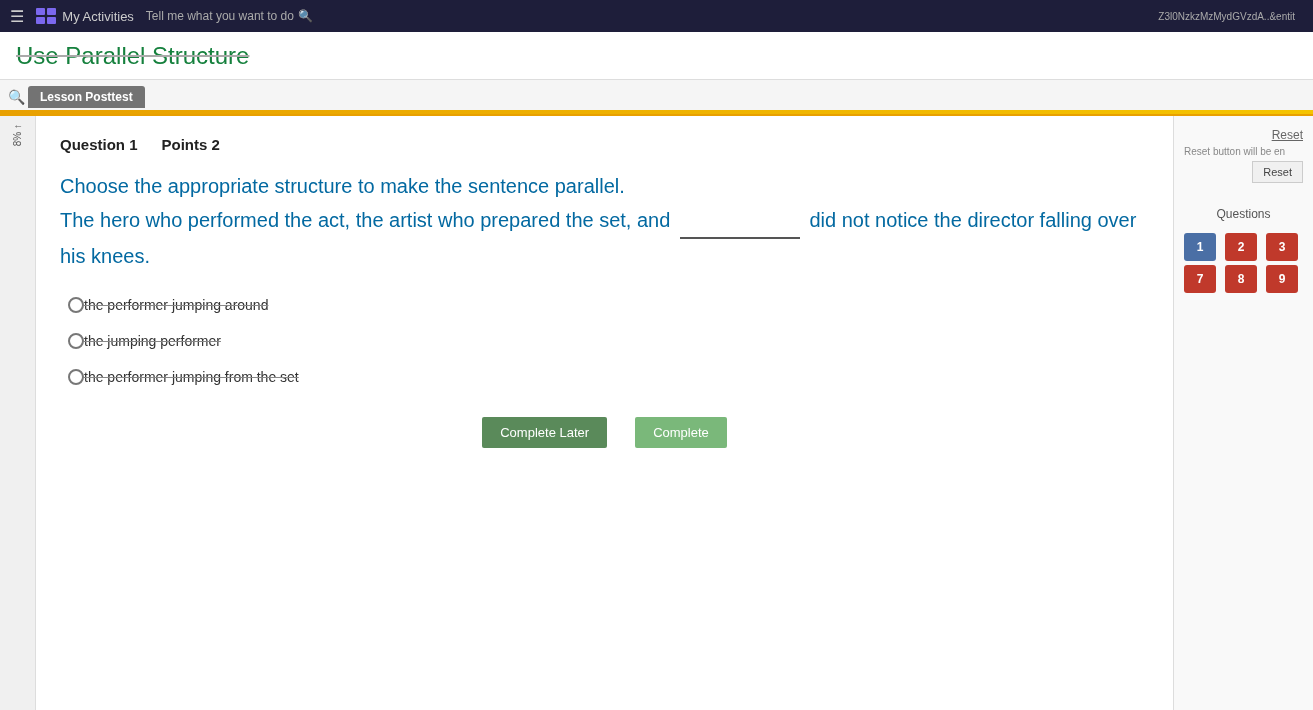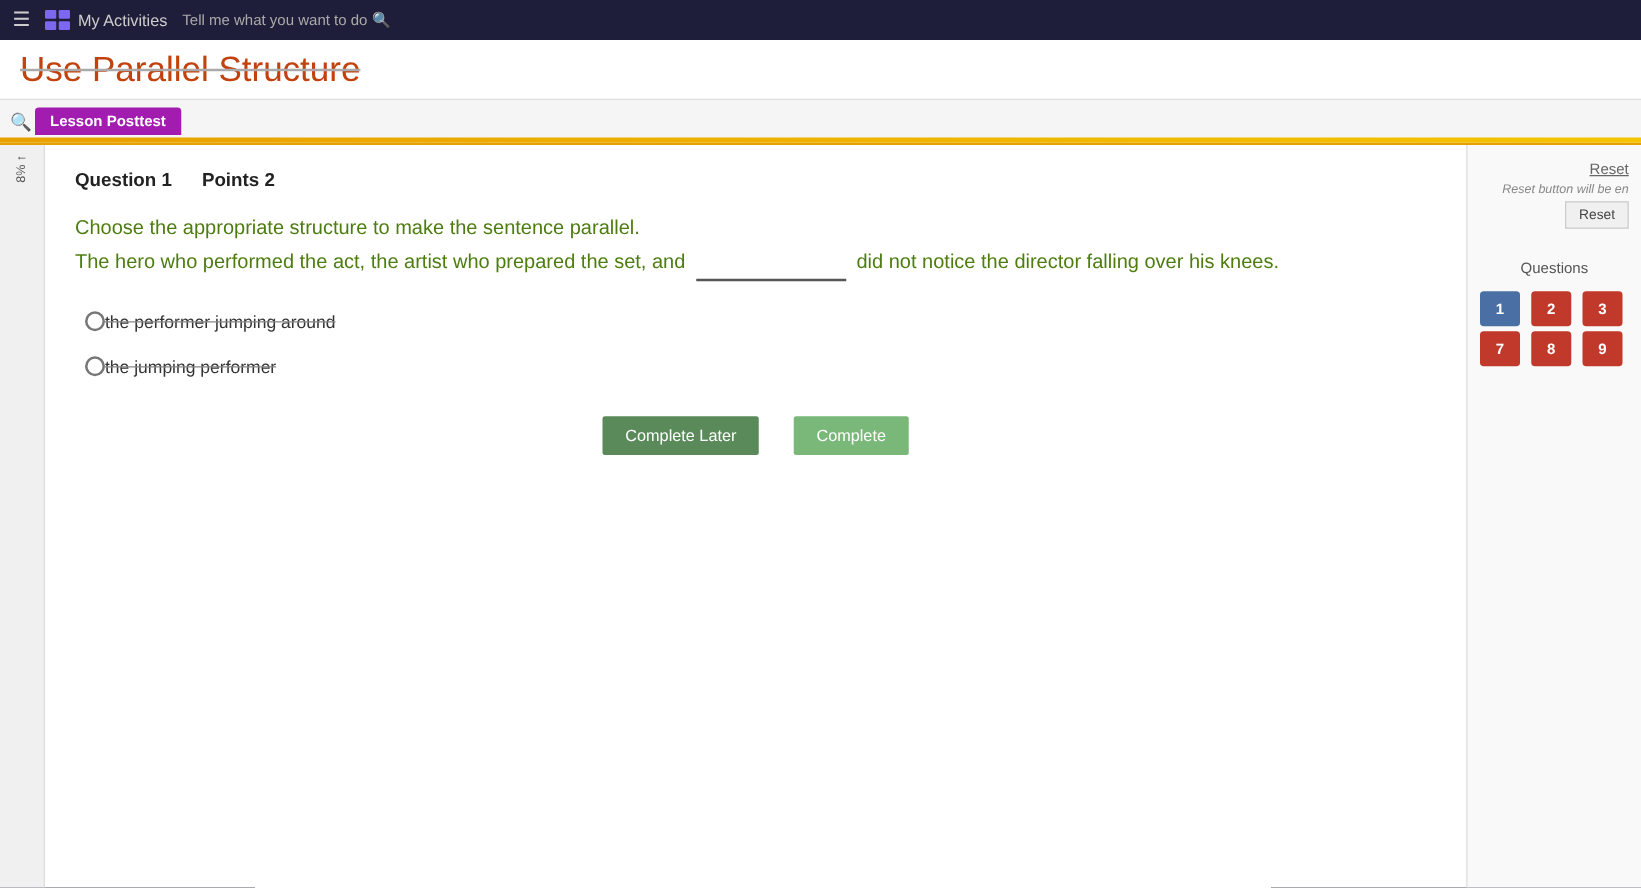--- a/index.html
+++ b/index.html
@@ -346,6 +346,9 @@
     <span>Tell me what you want to do</span>
     <span>🔍</span>
   </div>
+  <div class="url-bar">
+    <span>Z3l0NzkzMzMydGVzdA..&amp;entit</span>
+  </div>
 </div>
 
 <div class="page-title-bar">

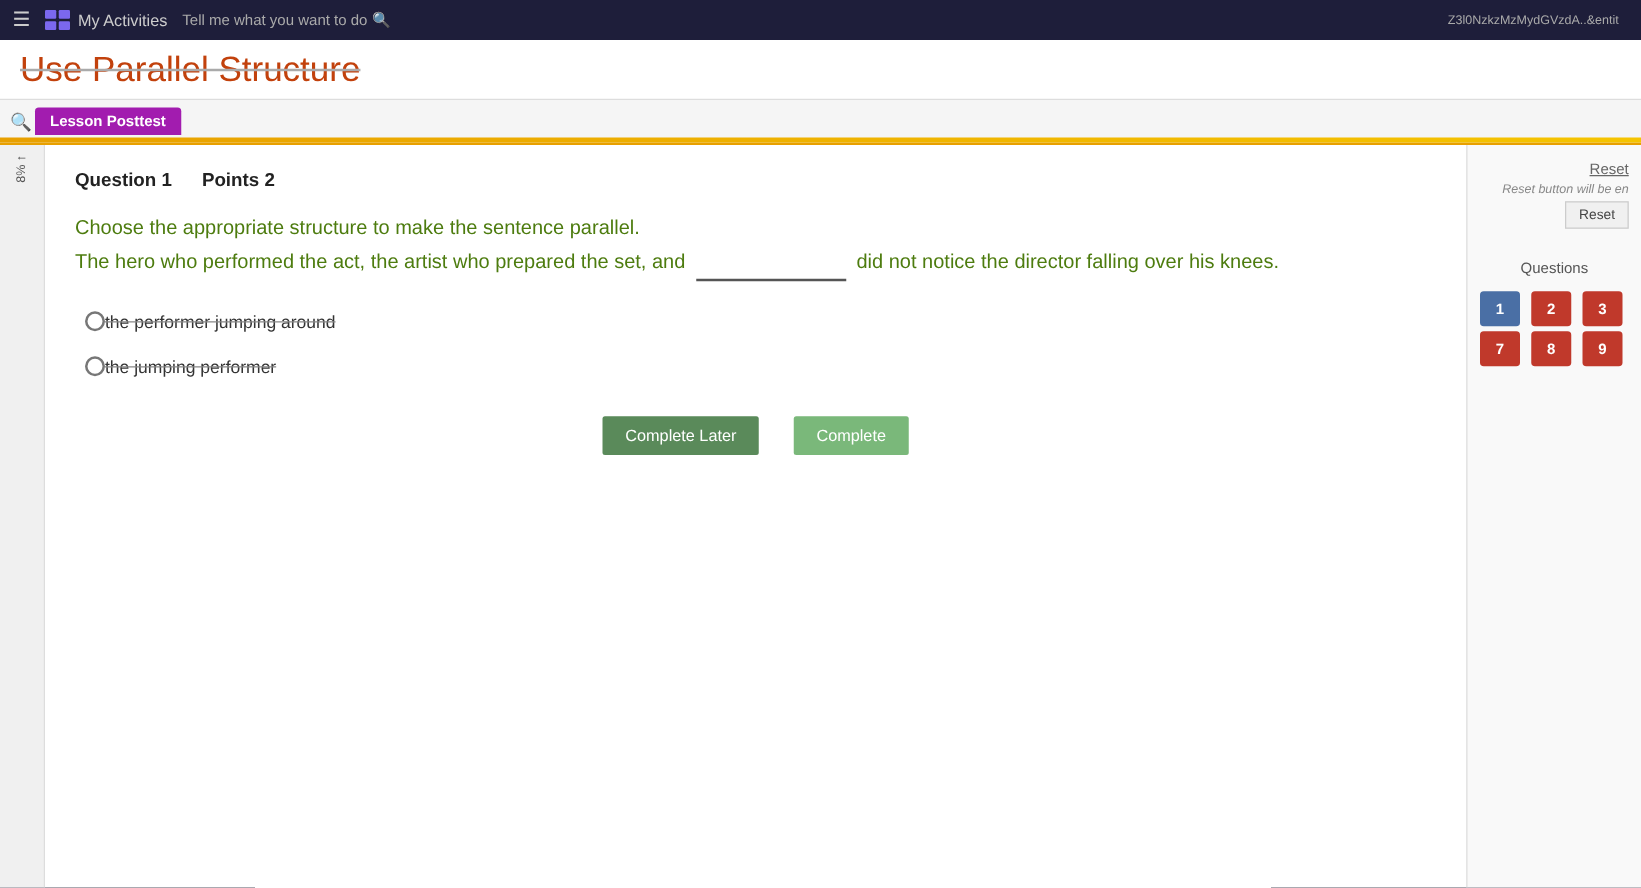--- a/index.html
+++ b/index.html
@@ -82,9 +82,9 @@
     }
 
     .page-title {
-      font-size: 28px;
+      font-size: 24px;
       font-weight: 400;
-      color: #c2410c;
+      color: #15803d;
       text-decoration: line-through;
       text-decoration-color: #aaa;
     }

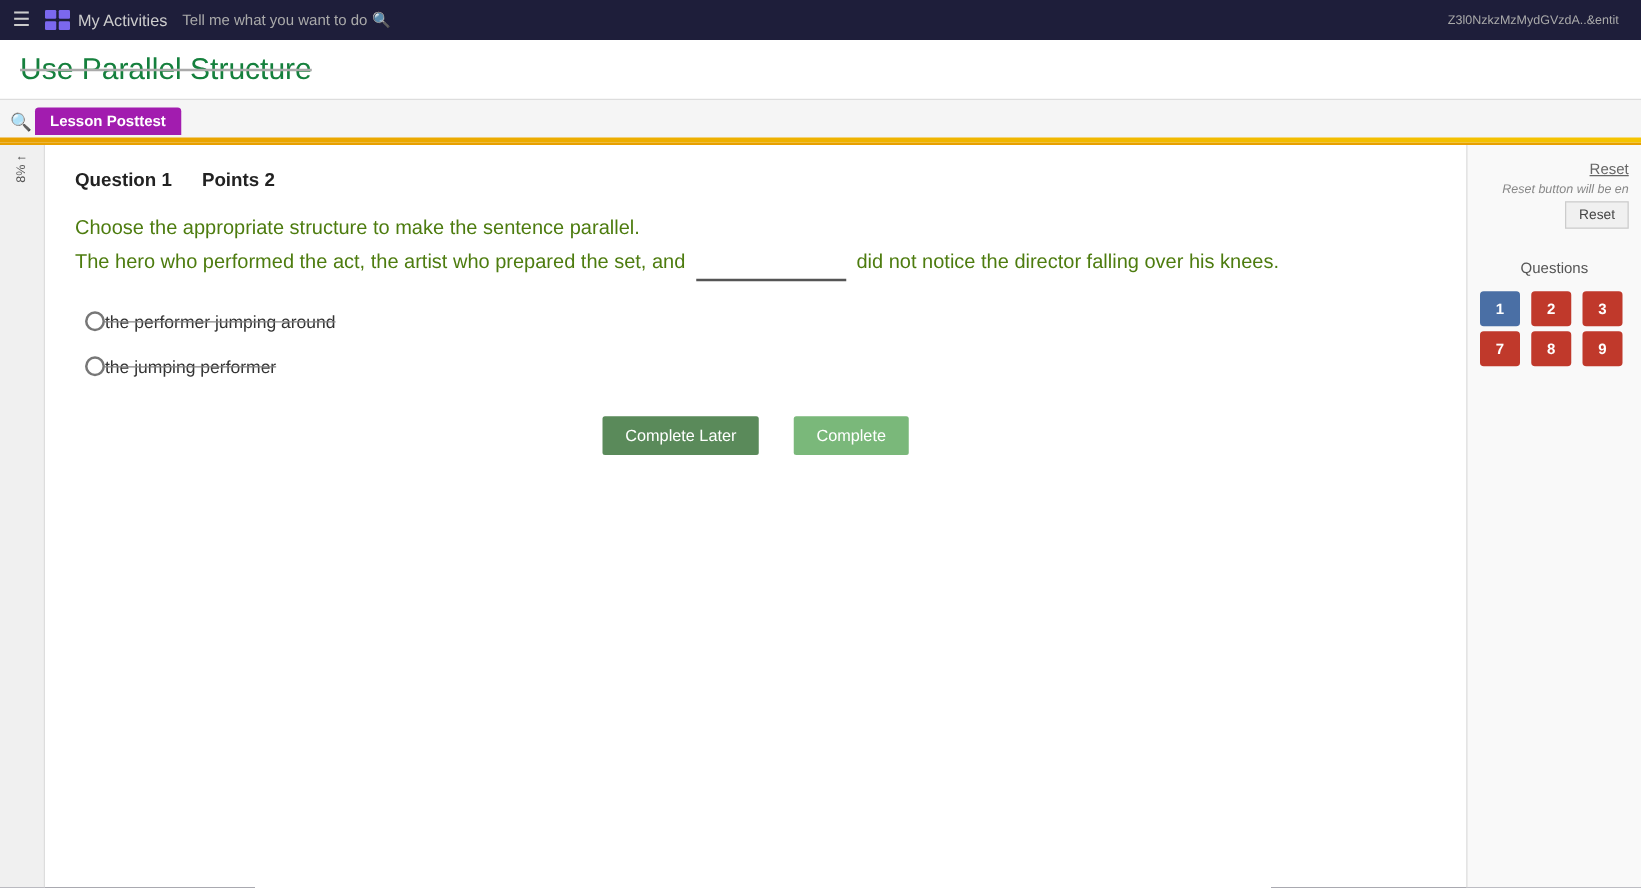--- a/index.html
+++ b/index.html
@@ -108,7 +108,7 @@
     }
 
     .lesson-tab {
-      background: #a21caf;
+      background: #737373;
       color: white;
       font-size: 12px;
       font-weight: bold;

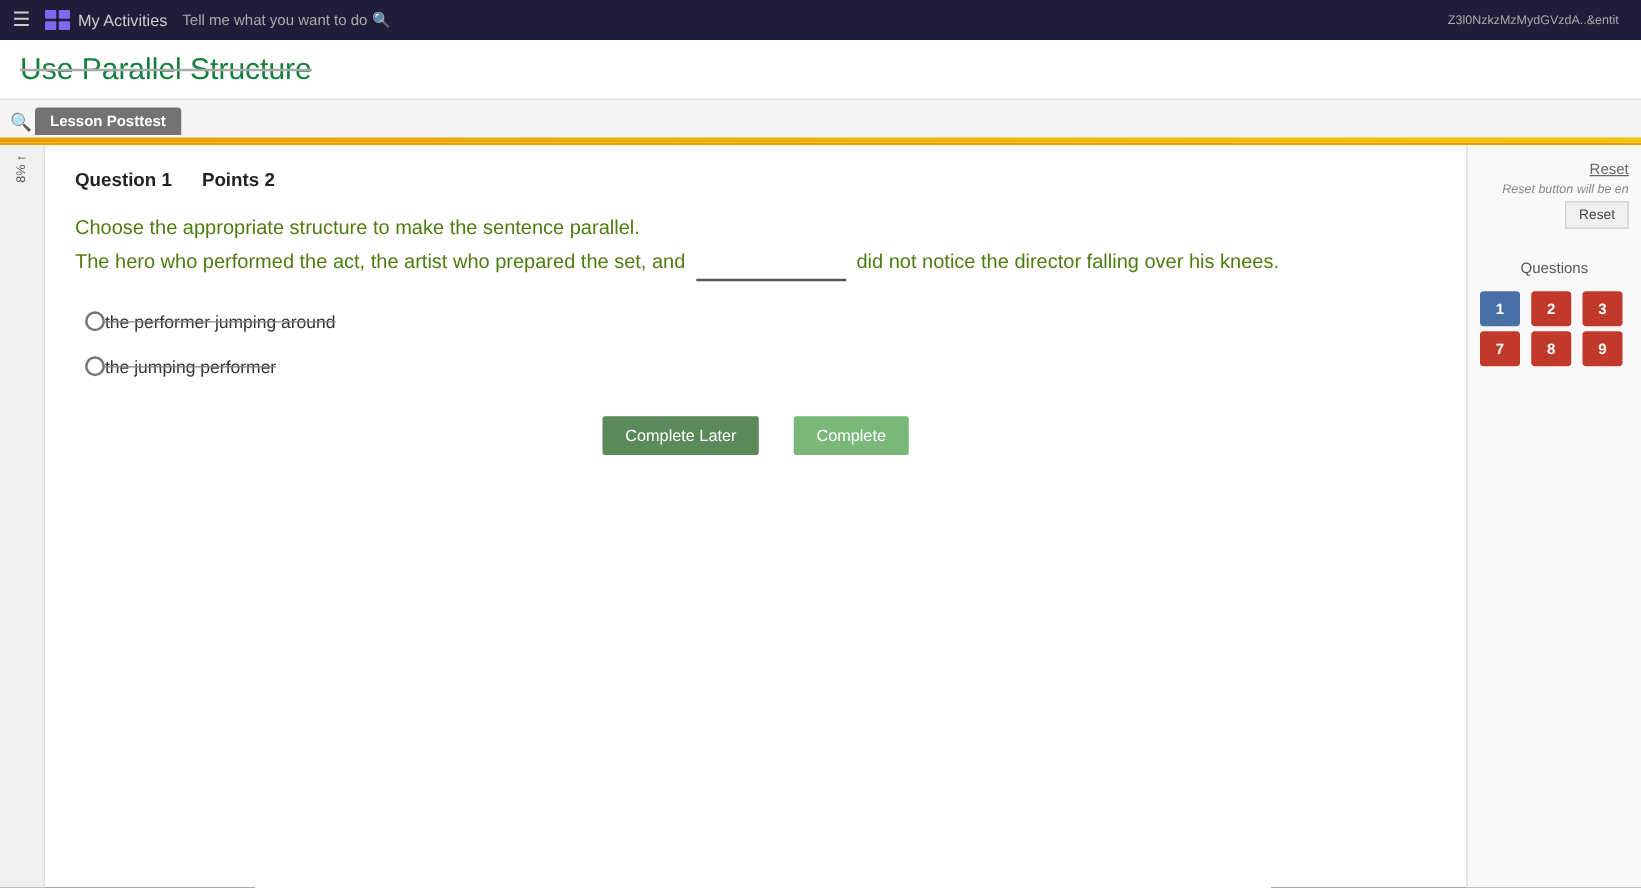--- a/index.html
+++ b/index.html
@@ -276,8 +276,6 @@
     .reset-note {
       font-size: 10px;
       color: #888;
-      text-align: right;
-      font-style: italic;
     }
 
     .reset-button {

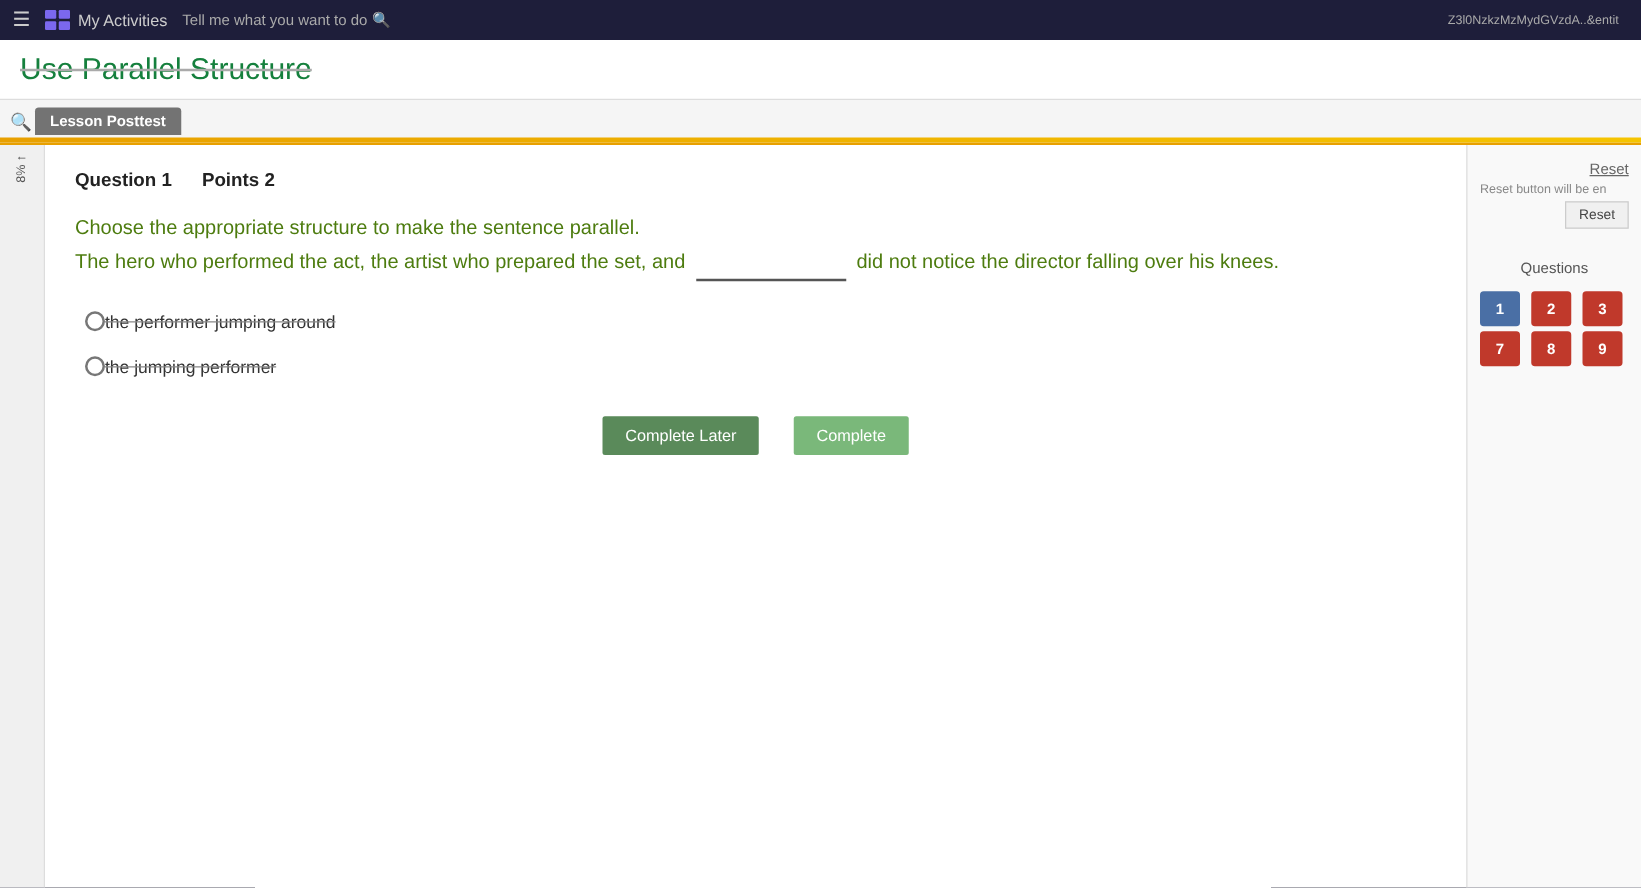--- a/index.html
+++ b/index.html
@@ -171,8 +171,8 @@
     }
 
     .question-text {
-      font-size: 16px;
-      color: #4d7c0f;
+      font-size: 20px;
+      color: #0369a1;
       line-height: 1.7;
       margin-bottom: 24px;
     }

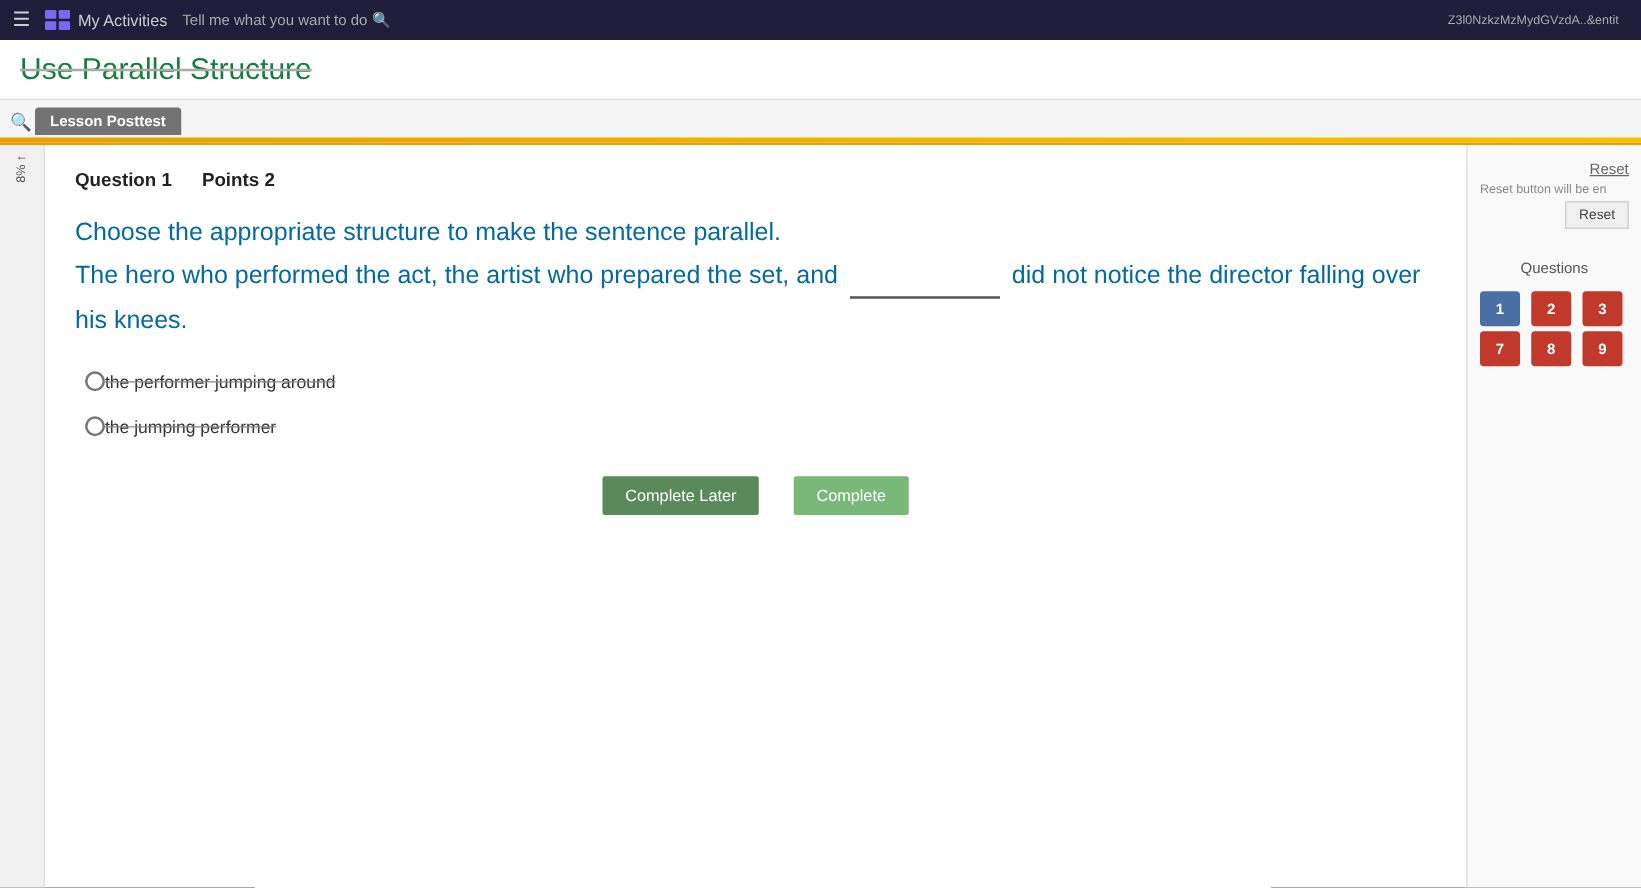--- a/index.html
+++ b/index.html
@@ -388,6 +388,10 @@
         <div class="option-radio"></div>
         <span class="option-text">the jumping performer</span>
       </li>
+      <li class="option-item">
+        <div class="option-radio"></div>
+        <span class="option-text">the performer jumping from the set</span>
+      </li>
     </ul>
 
     <div class="bottom-buttons">

